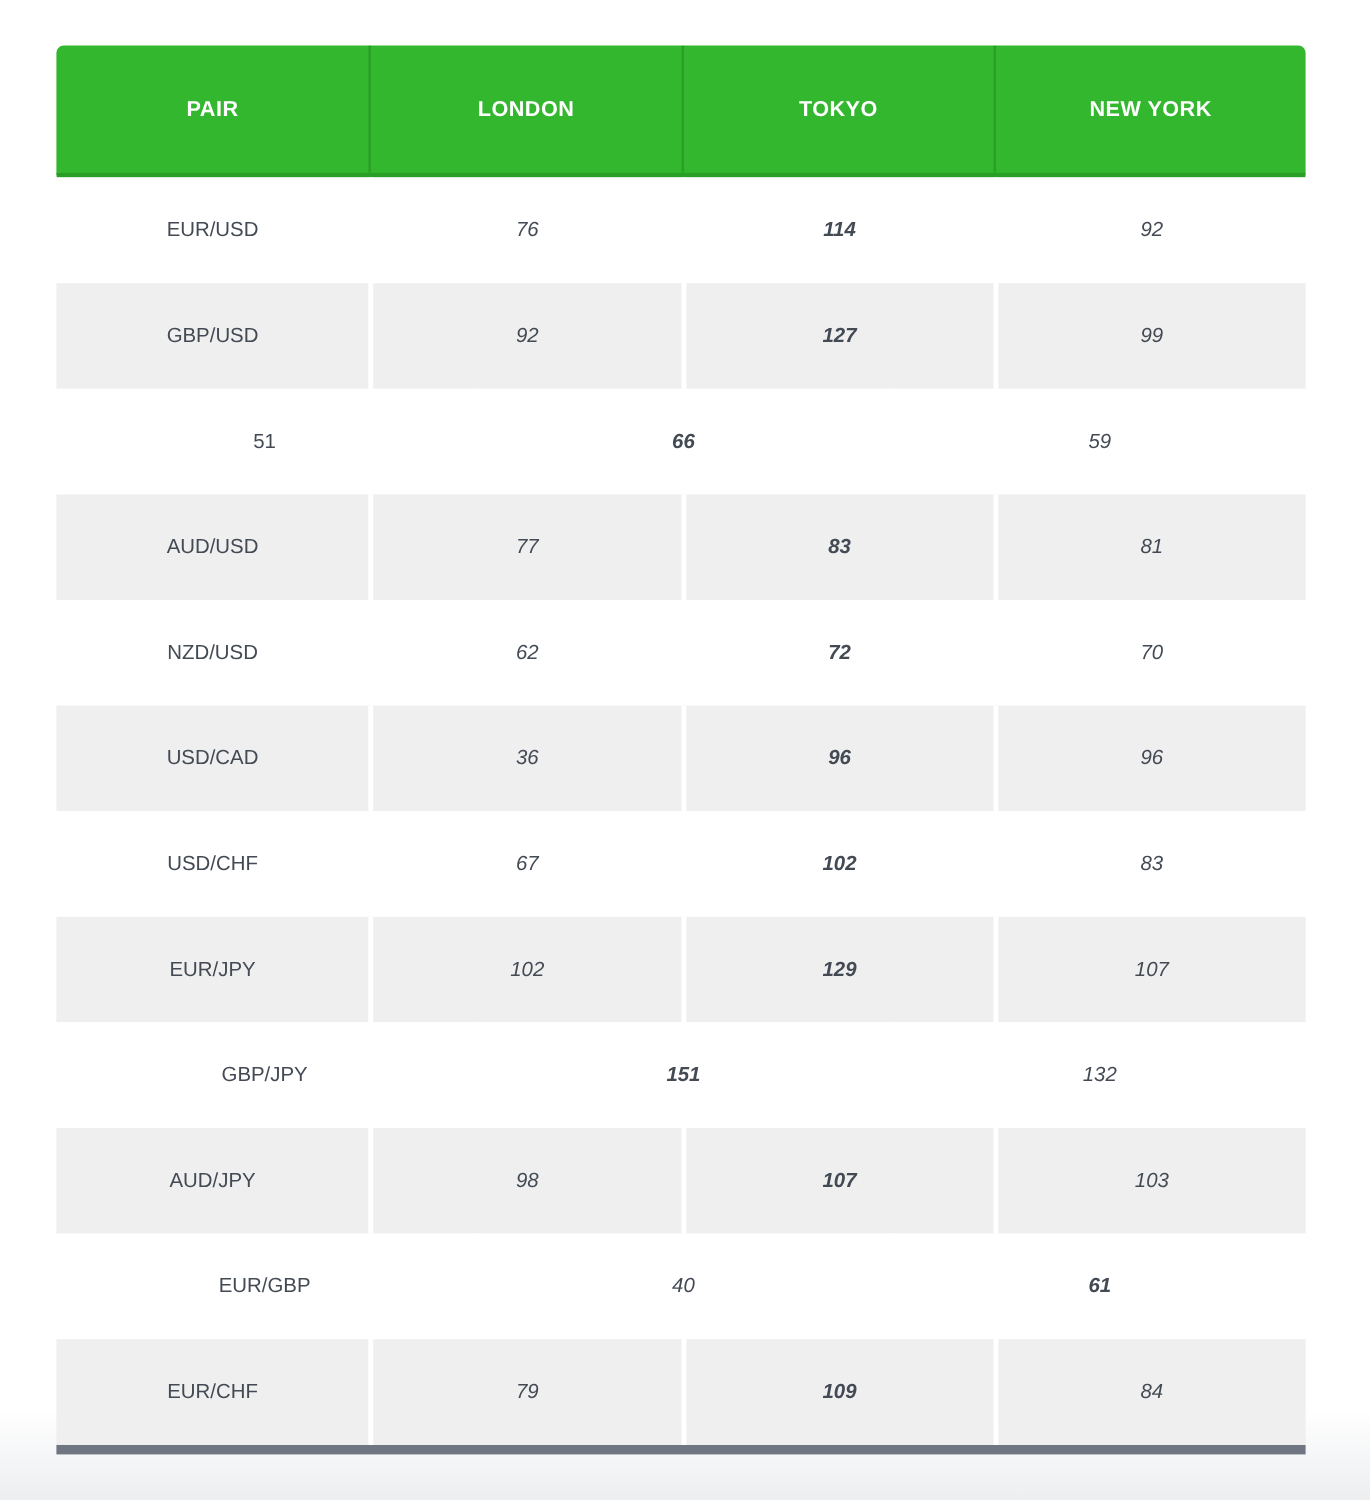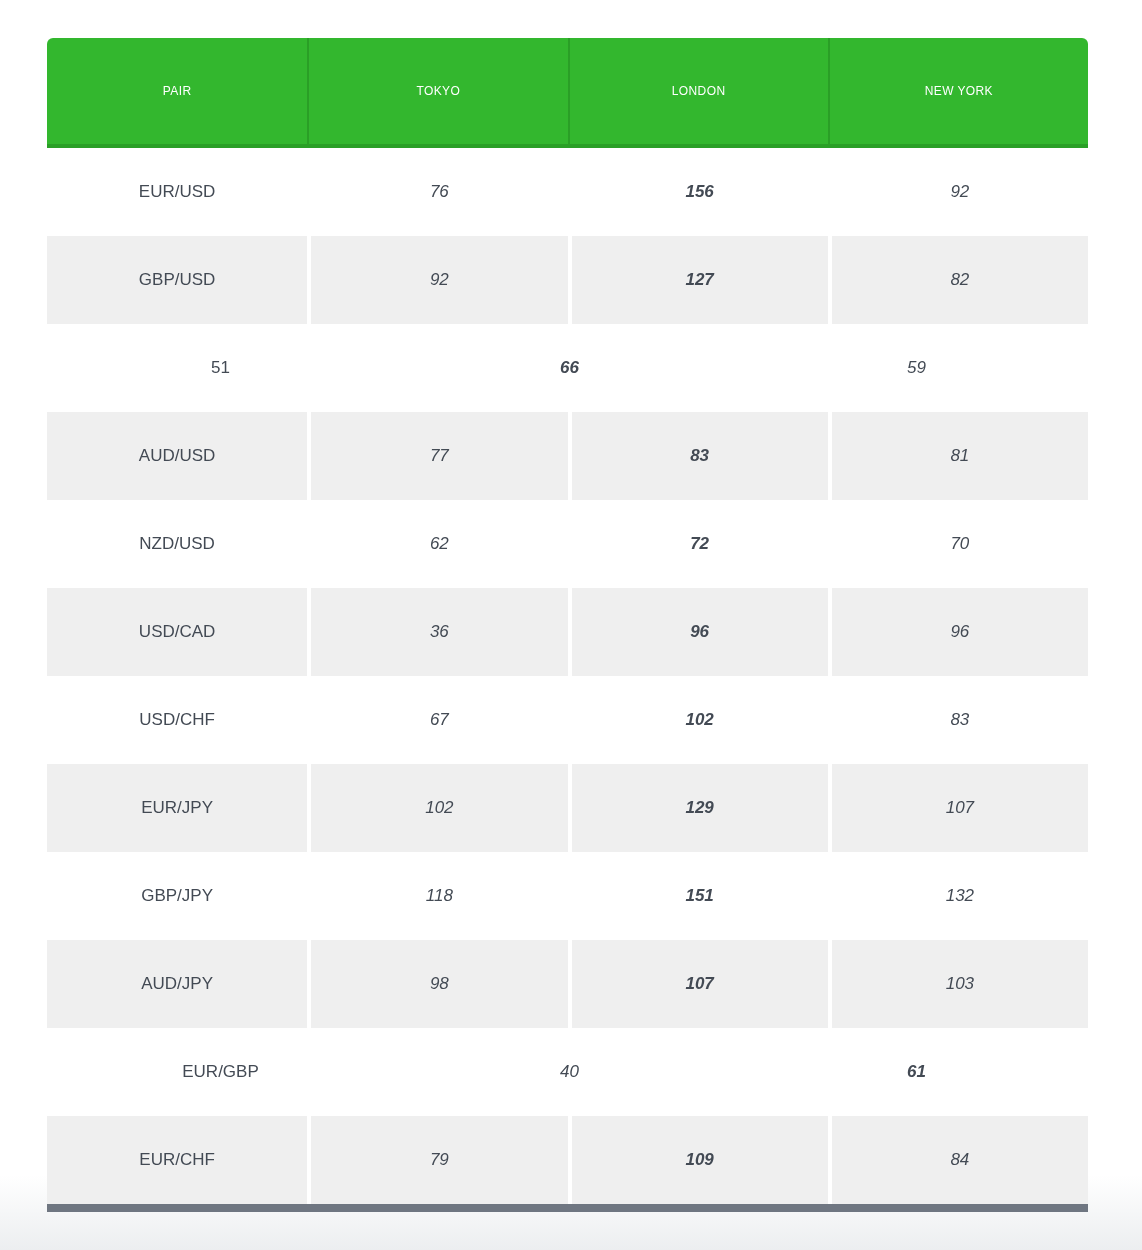--- a/index.html
+++ b/index.html
@@ -33,8 +33,8 @@
     align-items: center;
     justify-content: center;
     color: var(--header-text, #ffffff);
-    font-size: 12px;
-    font-weight: 400;
+    font-size: 18px;
+    font-weight: 700;
     letter-spacing: 0.4px;
     text-transform: uppercase;
   }

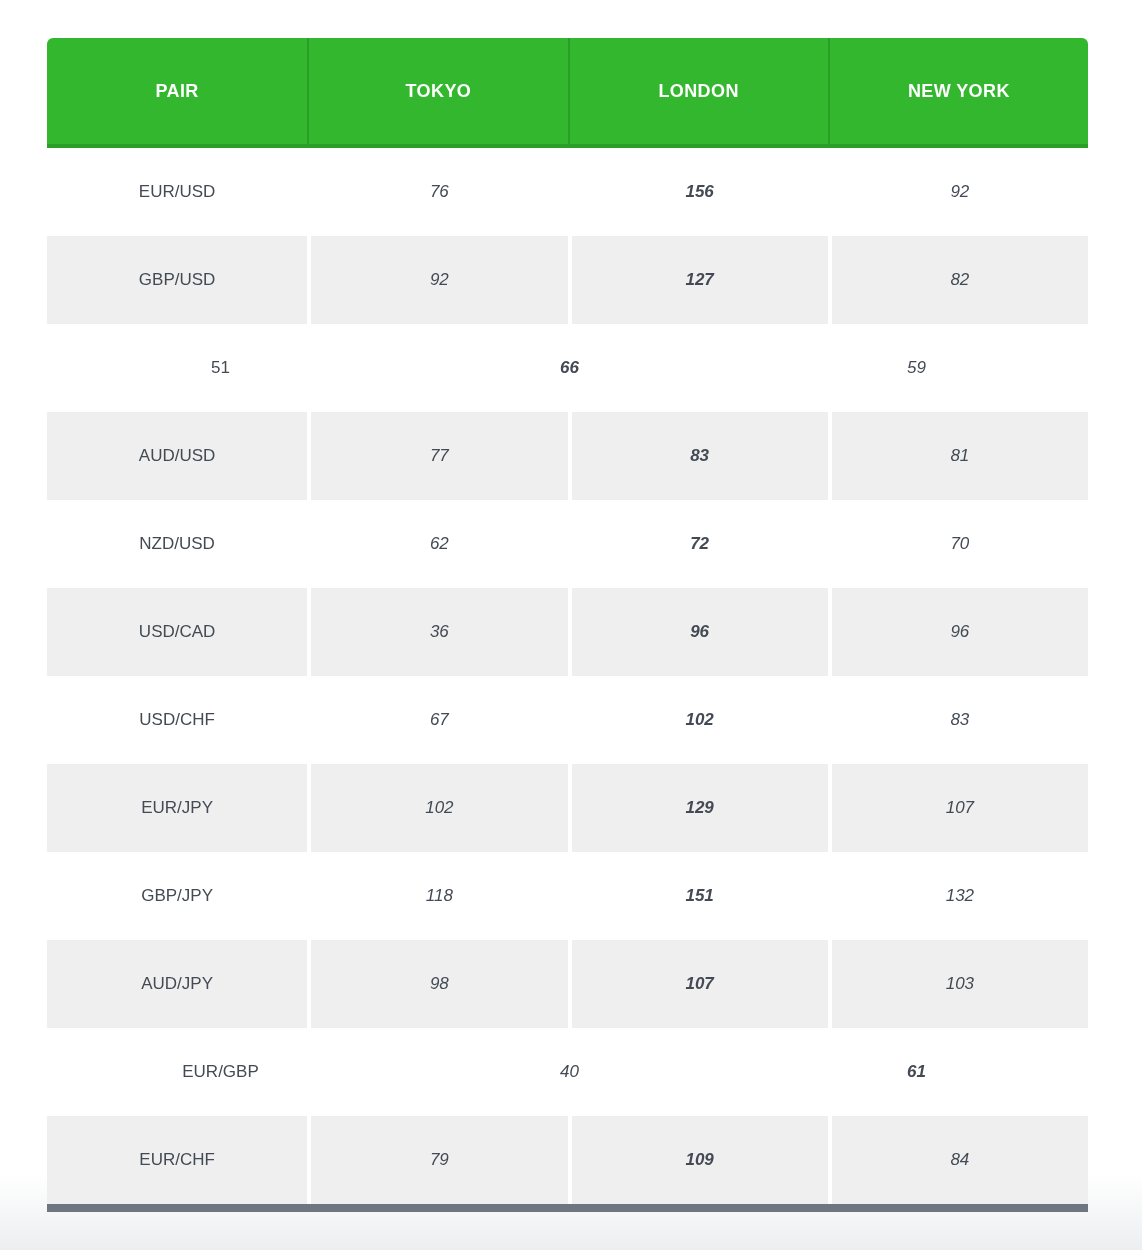--- a/index.html
+++ b/index.html
@@ -78,8 +78,8 @@
 
   <div class="thead">
     <div class="th">PAIR</div>
+    <div class="th">LONDON</div>
     <div class="th">TOKYO</div>
-    <div class="th">LONDON</div>
     <div class="th">NEW YORK</div>
   </div>
 

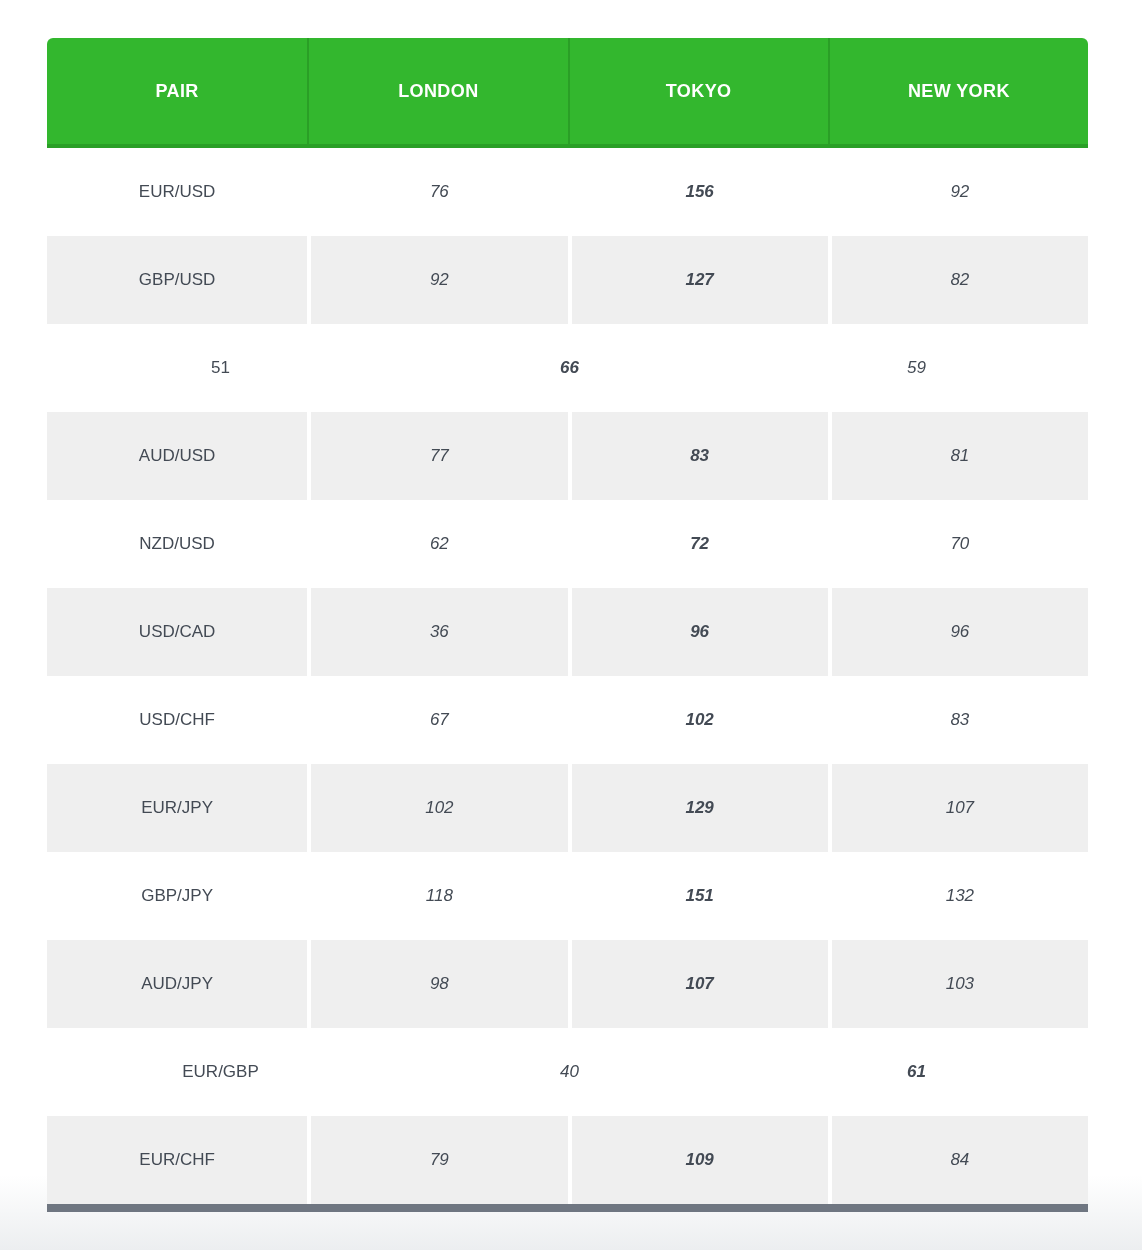--- a/index.html
+++ b/index.html
@@ -88,7 +88,7 @@
     <div class="tr">
       <div class="td c-pair">EUR/USD</div>
       <div class="td c-tokyo">76</div>
-      <div class="td c-london">156</div>
+      <div class="td c-london">114</div>
       <div class="td c-newyork">92</div>
     </div>
 

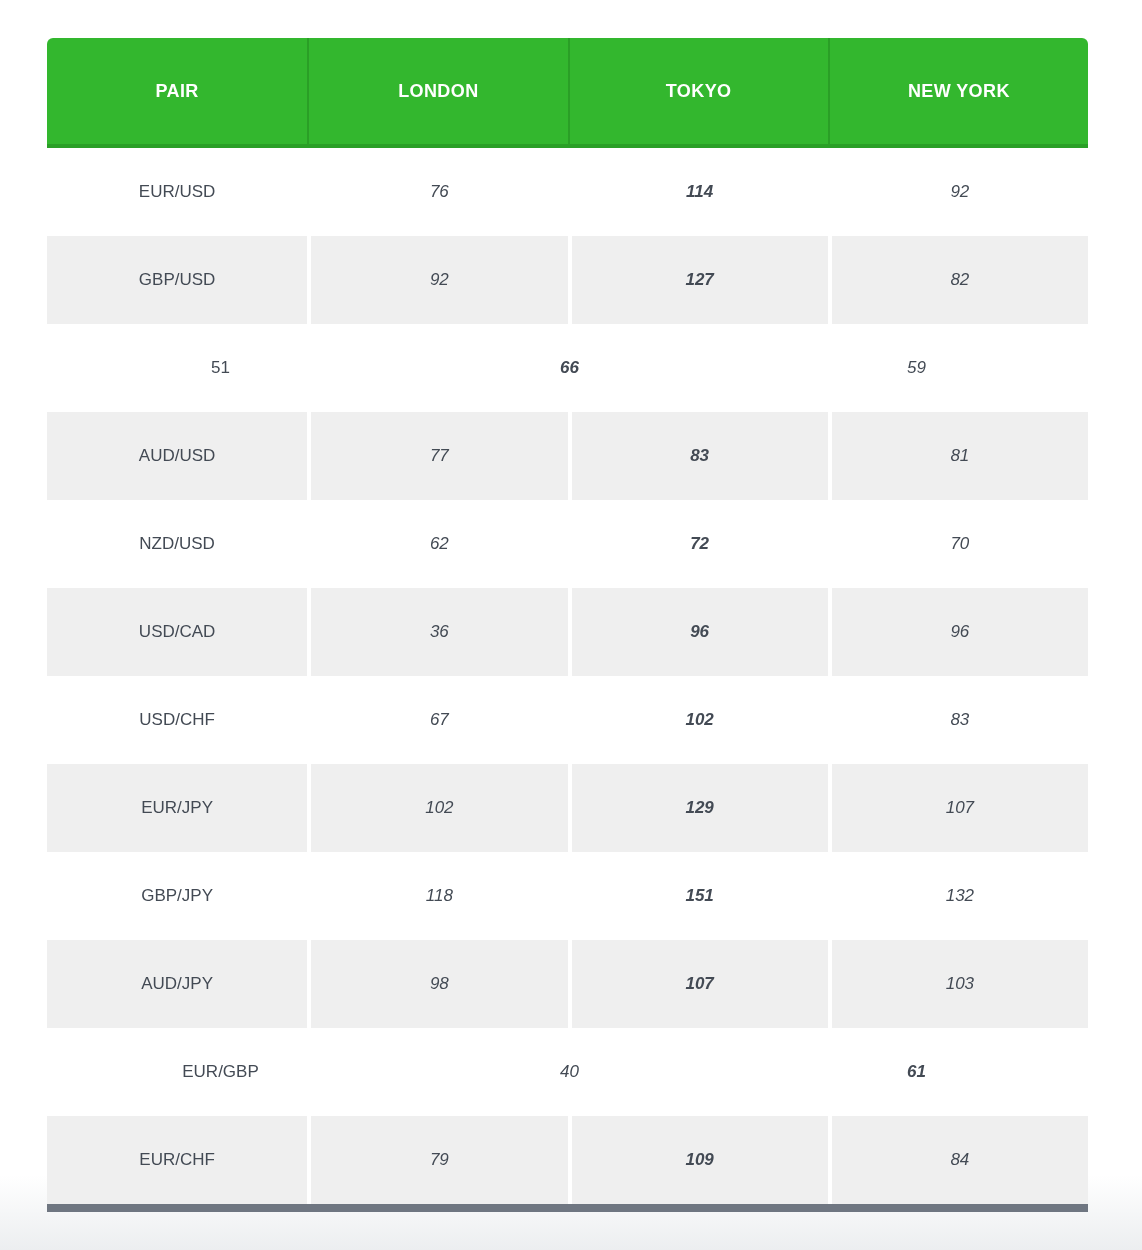--- a/index.html
+++ b/index.html
@@ -96,7 +96,7 @@
       <div class="td c-pair">GBP/USD</div>
       <div class="td c-tokyo">92</div>
       <div class="td c-london">127</div>
-      <div class="td c-newyork">82</div>
+      <div class="td c-newyork">99</div>
     </div>
 
     <div class="tr">

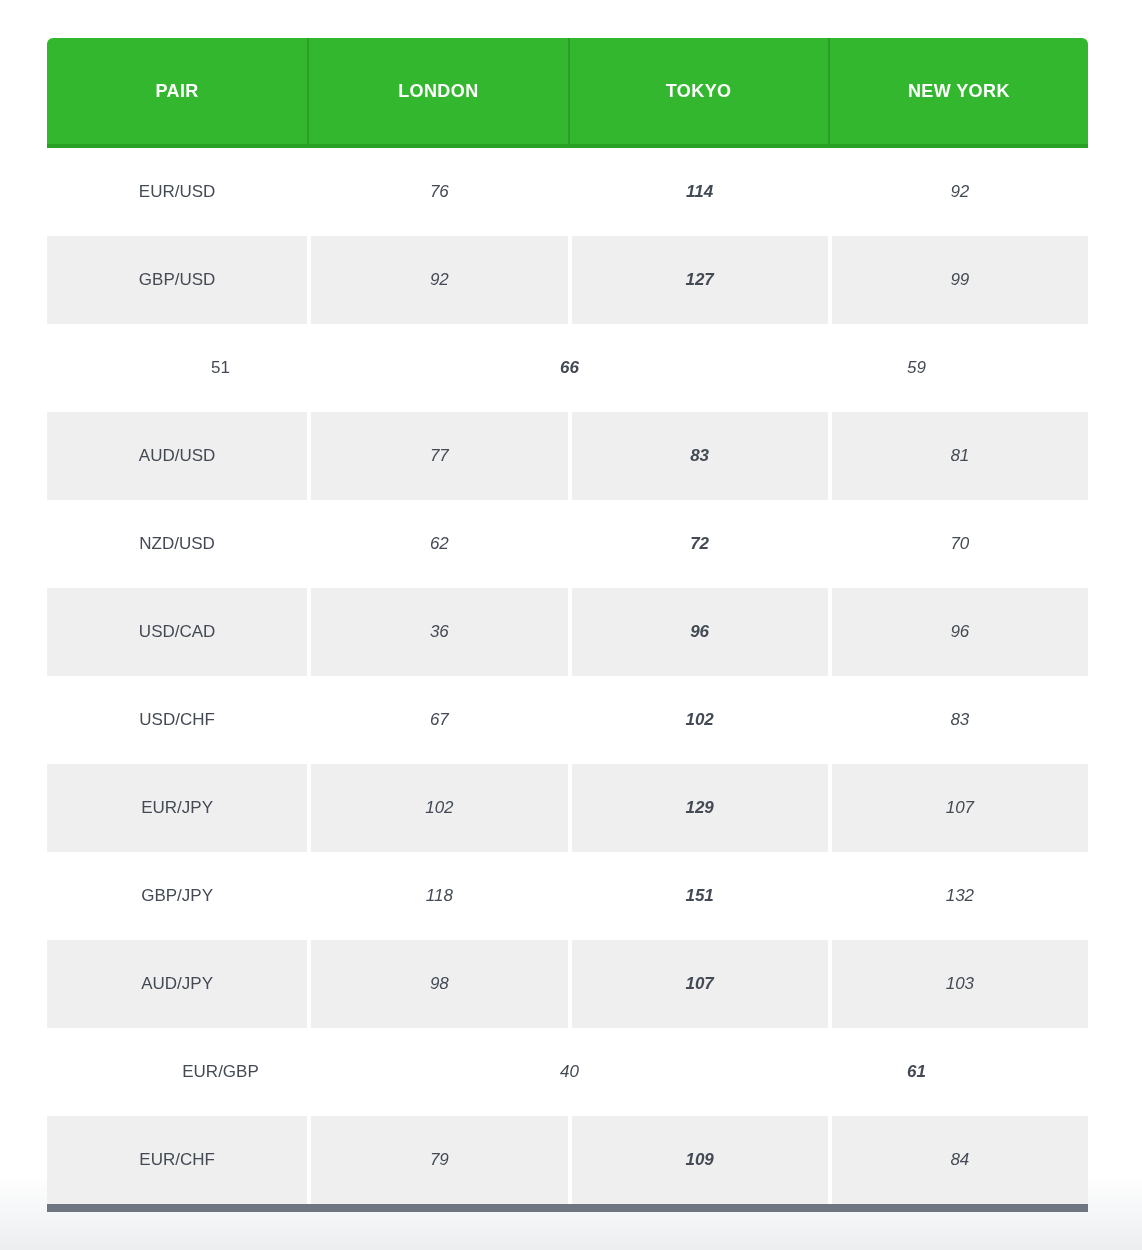--- a/index.html
+++ b/index.html
@@ -142,7 +142,6 @@
 
     <div class="tr">
       <div class="td c-pair">GBP/JPY</div>
-      <div class="td c-tokyo">118</div>
       <div class="td c-london">151</div>
       <div class="td c-newyork">132</div>
     </div>

